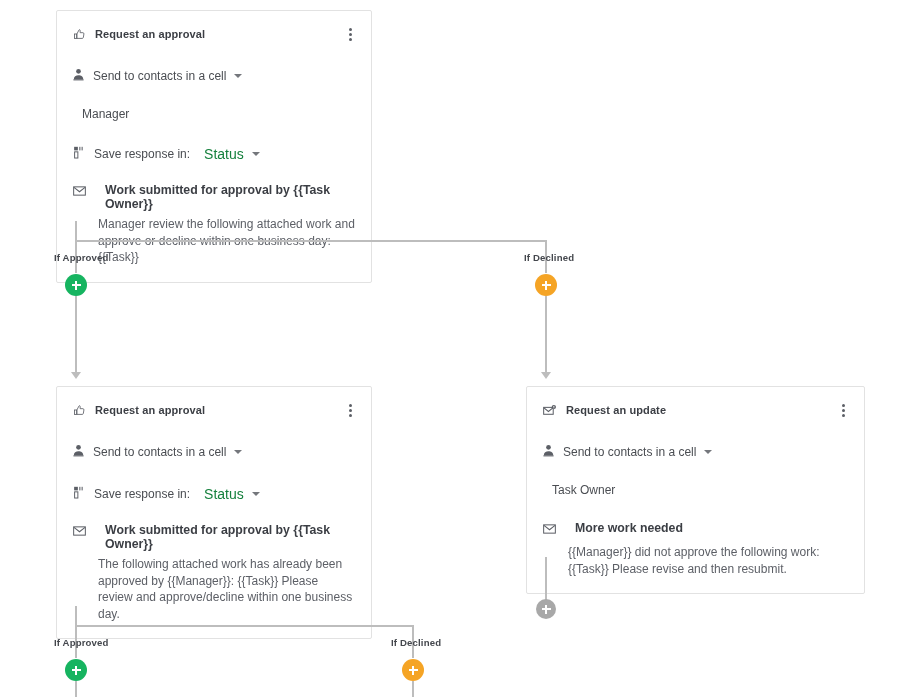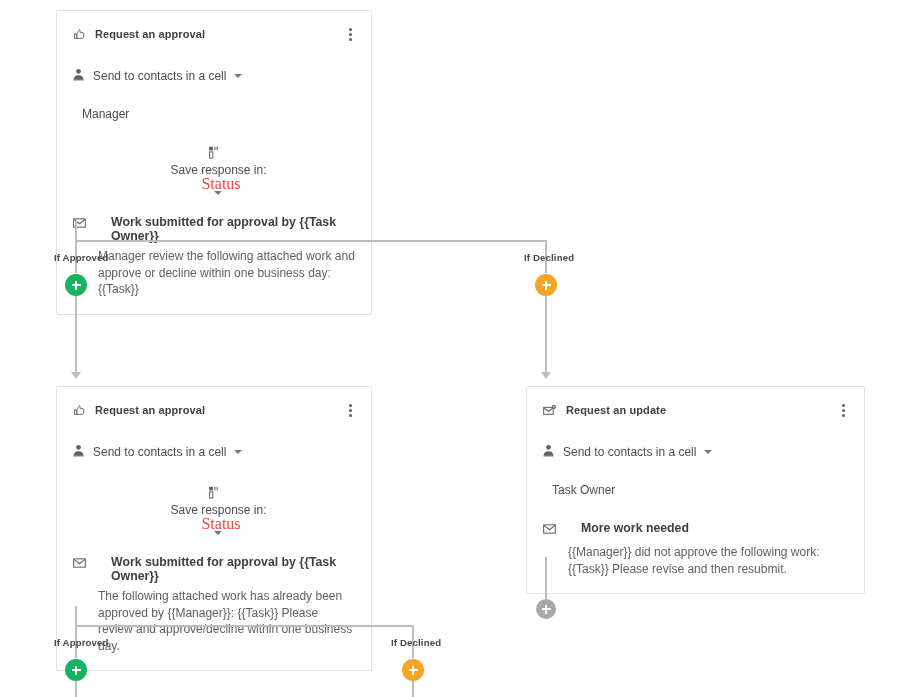--- a/index.html
+++ b/index.html
@@ -64,7 +64,7 @@
     margin: 22px 0 0 25px; line-height: 14px;
   }
 
-  .saverow { margin-top: 24px; flex-direction: column; }
+  .saverow { margin-top: 24px; }
   .saverow .lbl { font-size: 12px; color: #4a4d52; margin-left: 9px; line-height: 14px; }
   .saverow .val { font-size: 16px; color: #ef4444; margin-left: 14px; line-height: 14px; font-family: Liberation Serif, serif; }
 

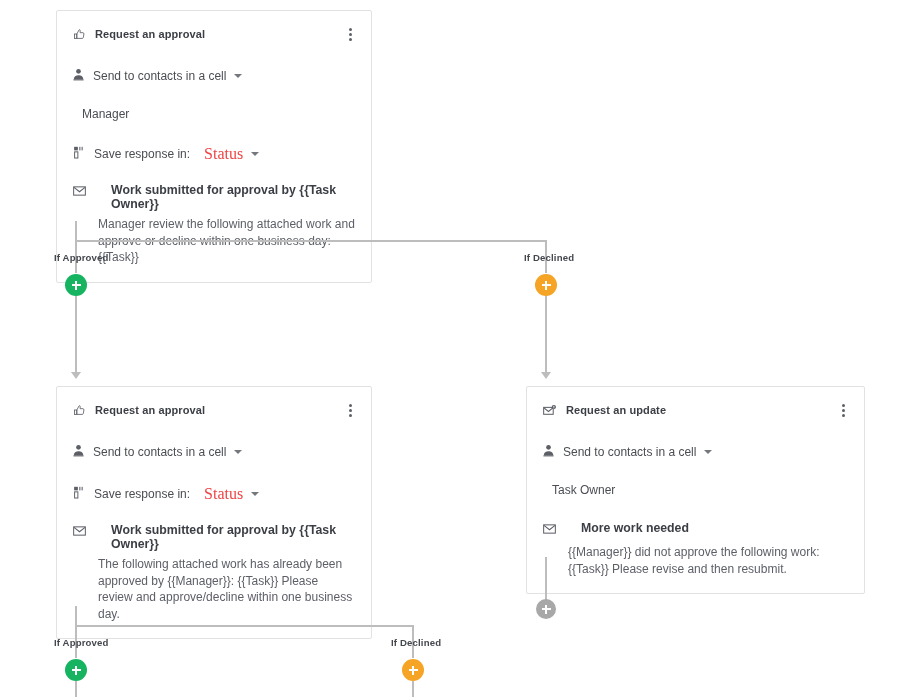--- a/index.html
+++ b/index.html
@@ -66,7 +66,7 @@
 
   .saverow { margin-top: 24px; }
   .saverow .lbl { font-size: 12px; color: #4a4d52; margin-left: 9px; line-height: 14px; }
-  .saverow .val { font-size: 16px; color: #ef4444; margin-left: 14px; line-height: 14px; font-family: Liberation Serif, serif; }
+  .saverow .val { font-size: 14px; color: #15803d; margin-left: 14px; line-height: 14px; }
 
   .msg { margin-top: 20px; padding-bottom: 16px; }
   .msg-head { display: flex; align-items: flex-start; }

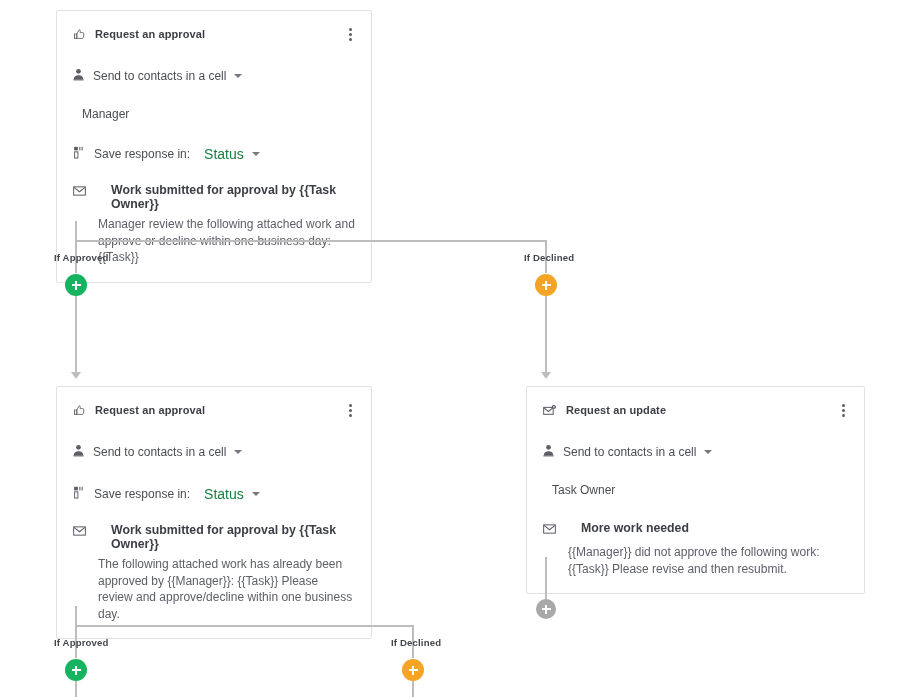--- a/index.html
+++ b/index.html
@@ -72,7 +72,7 @@
   .msg-head { display: flex; align-items: flex-start; }
   .msg-subject {
     font-size: 12.3px; font-weight: bold; color: #3b3e44;
-    margin-left: 25px; line-height: 14px;
+    margin-left: 19px; line-height: 14px;
   }
   .msg-body {
     font-size: 12px; color: #5c5f66;

